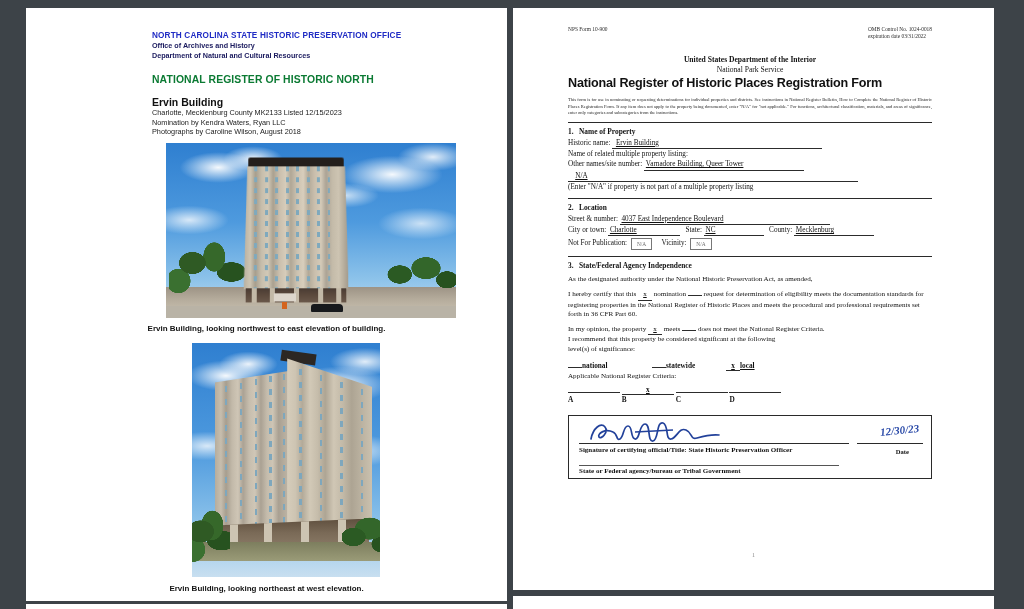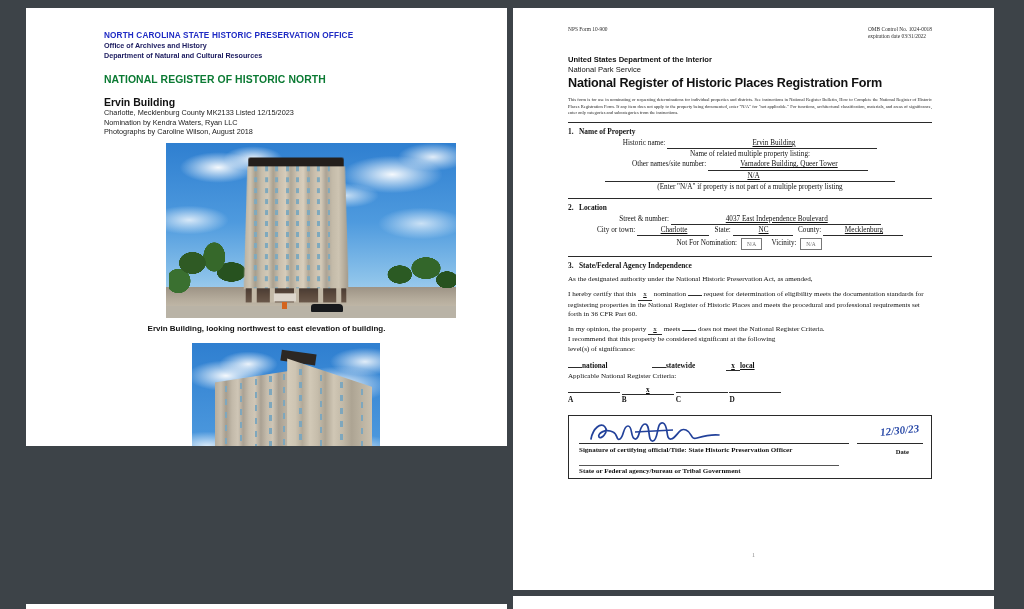--- a/index.html
+++ b/index.html
@@ -24,7 +24,7 @@
   }
   #page-left {
     left: 26px; top: 8px;
-    width: 481px; height: 438px;
+    width: 481px; height: 593px; padding-left: 48px;
   }
   #page-right {
     left: 513px; top: 8px;

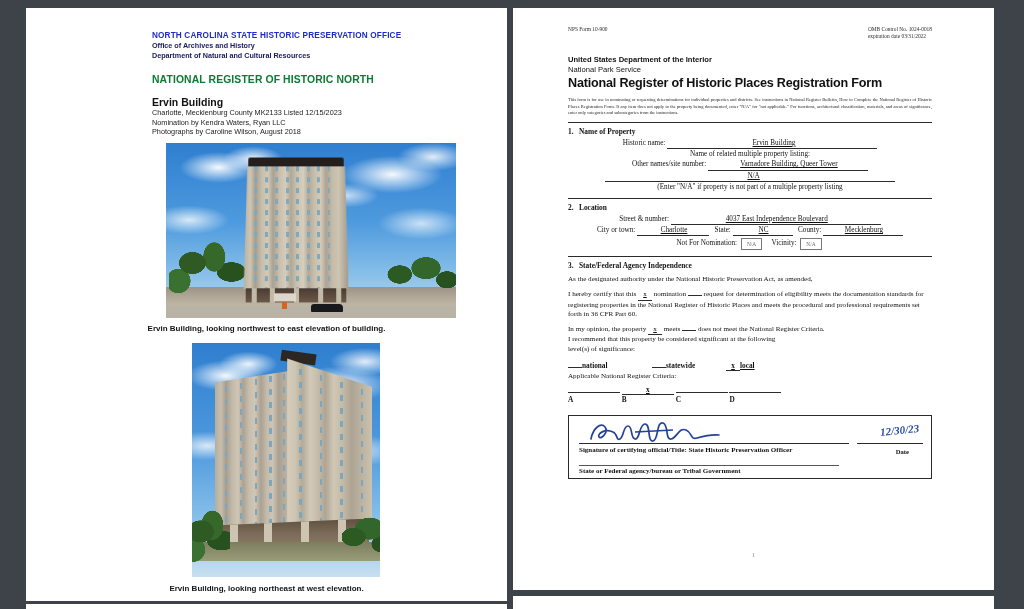--- a/index.html
+++ b/index.html
@@ -272,7 +272,8 @@
     font-size: 7.6px;
     font-weight: bold;
     line-height: 9.6px;
-    font-family: Liberation Sans, sans-serif;
+    font-family: Liberation Serif, serif;
+    text-align: center;
   }
   .dept .thin { font-weight: normal; }
   .form-title {

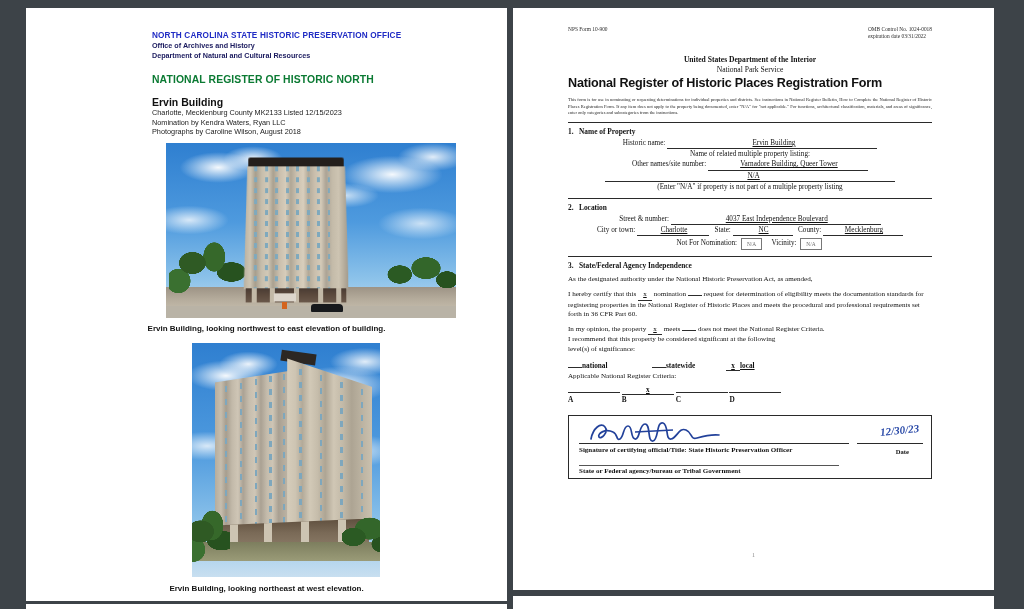--- a/index.html
+++ b/index.html
@@ -306,7 +306,6 @@
     font-size: 7.2px;
     line-height: 10.2px;
     white-space: nowrap;
-    text-align: center;
   }
   .ul {
     display: inline-block;

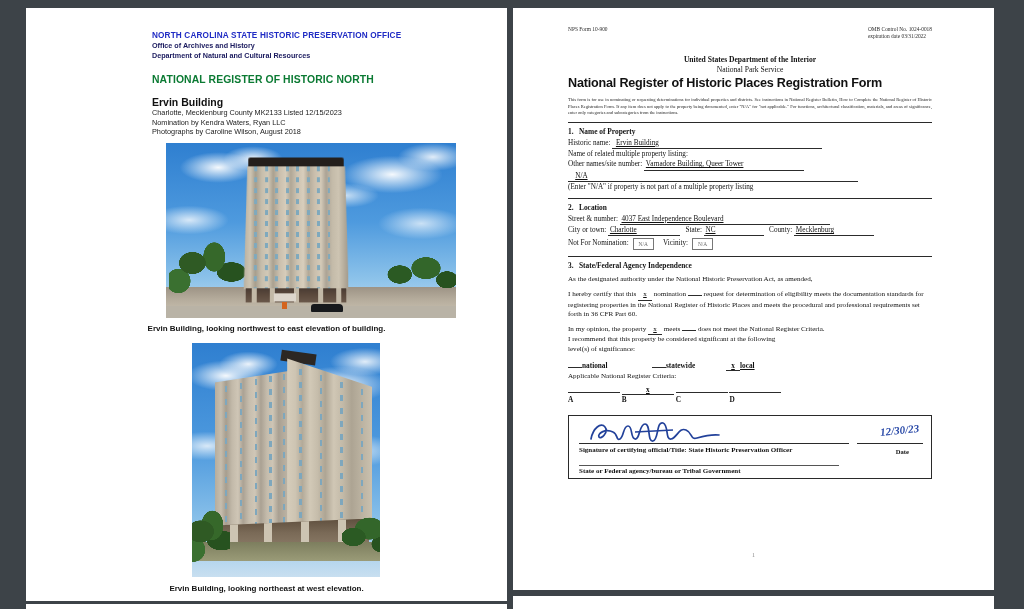--- a/index.html
+++ b/index.html
@@ -565,7 +565,7 @@
           <span class="ul" style="min-width:80px">&nbsp;<span class="val">Mecklenburg</span></span>
         </div>
         <div class="frm" style="line-height:14px">
-          <span>Not For Nomination:</span>
+          <span>Not For Publication:</span>
           <span class="nfp-box">N/A</span>
           &nbsp;&nbsp;&nbsp;<span>Vicinity:</span>
           <span class="nfp-box">N/A</span>

